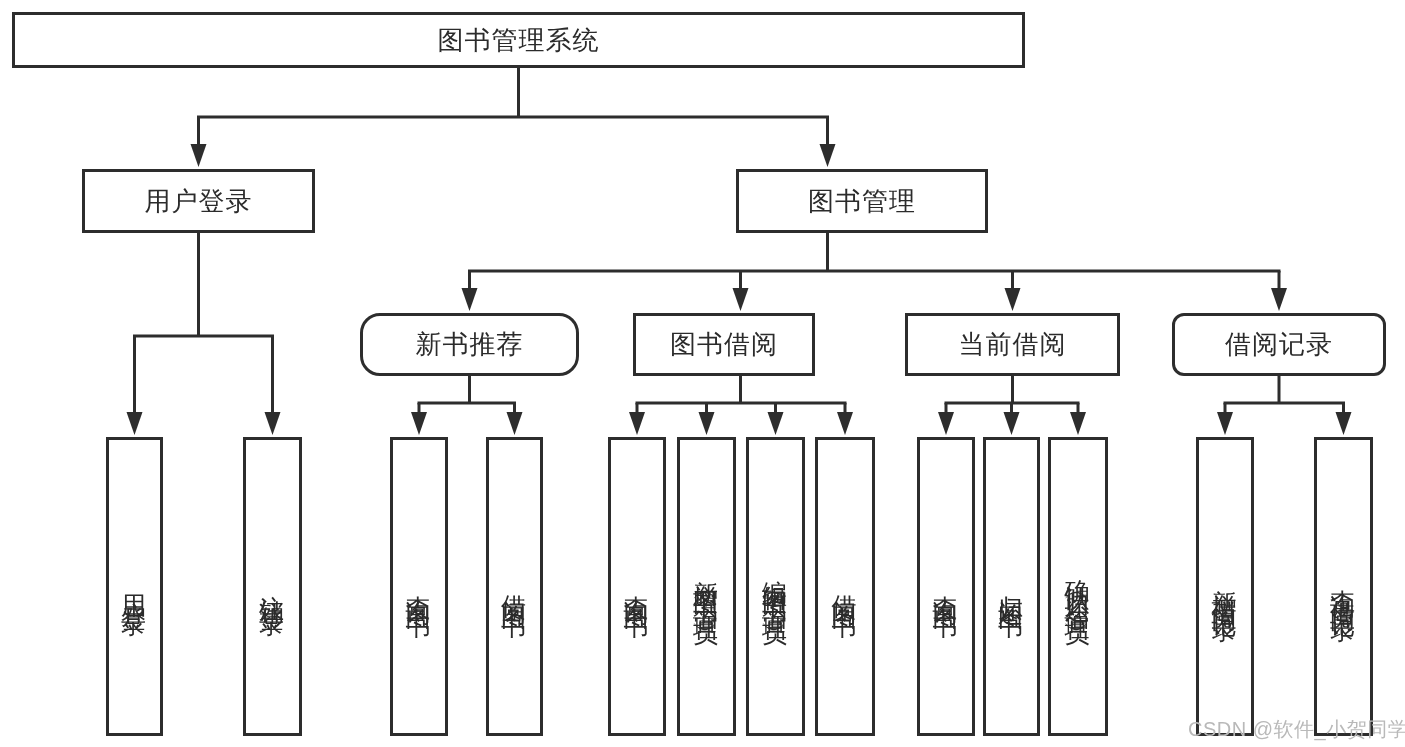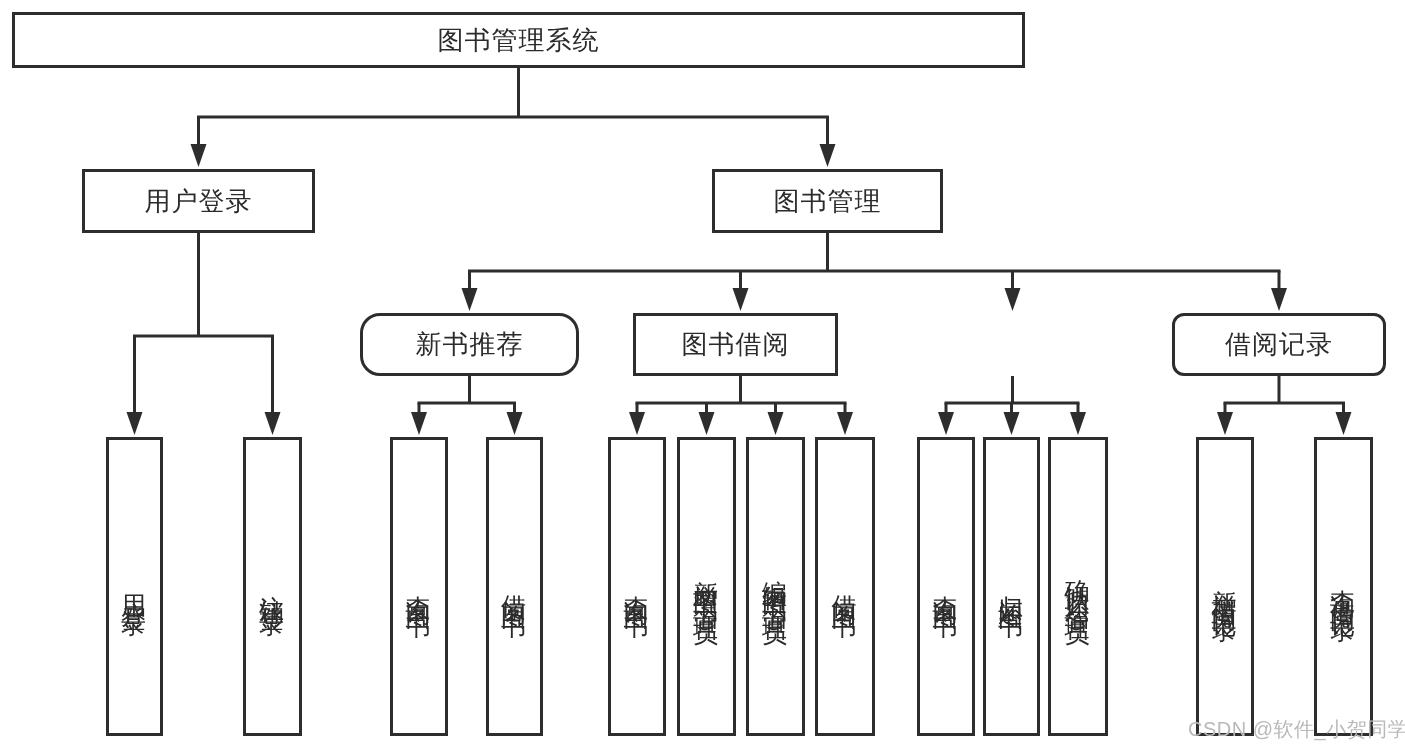--- a/index.html
+++ b/index.html
@@ -138,7 +138,7 @@
   <div class="box h root-box">图书管理系统</div>
 
   <div class="box h l2" style="left:82px; width:233px;">用户登录</div>
-  <div class="box h l2" style="left:712px; width:231px;">图书管理</div>
+  <div class="box h l2" style="left:736px; width:252px;">图书管理</div>
 
   <div class="box h l3" style="left:360px; width:219px;border-radius:20px;">新书推荐</div>
   <div class="box h l3" style="left:633px; width:205px;">图书借阅</div>

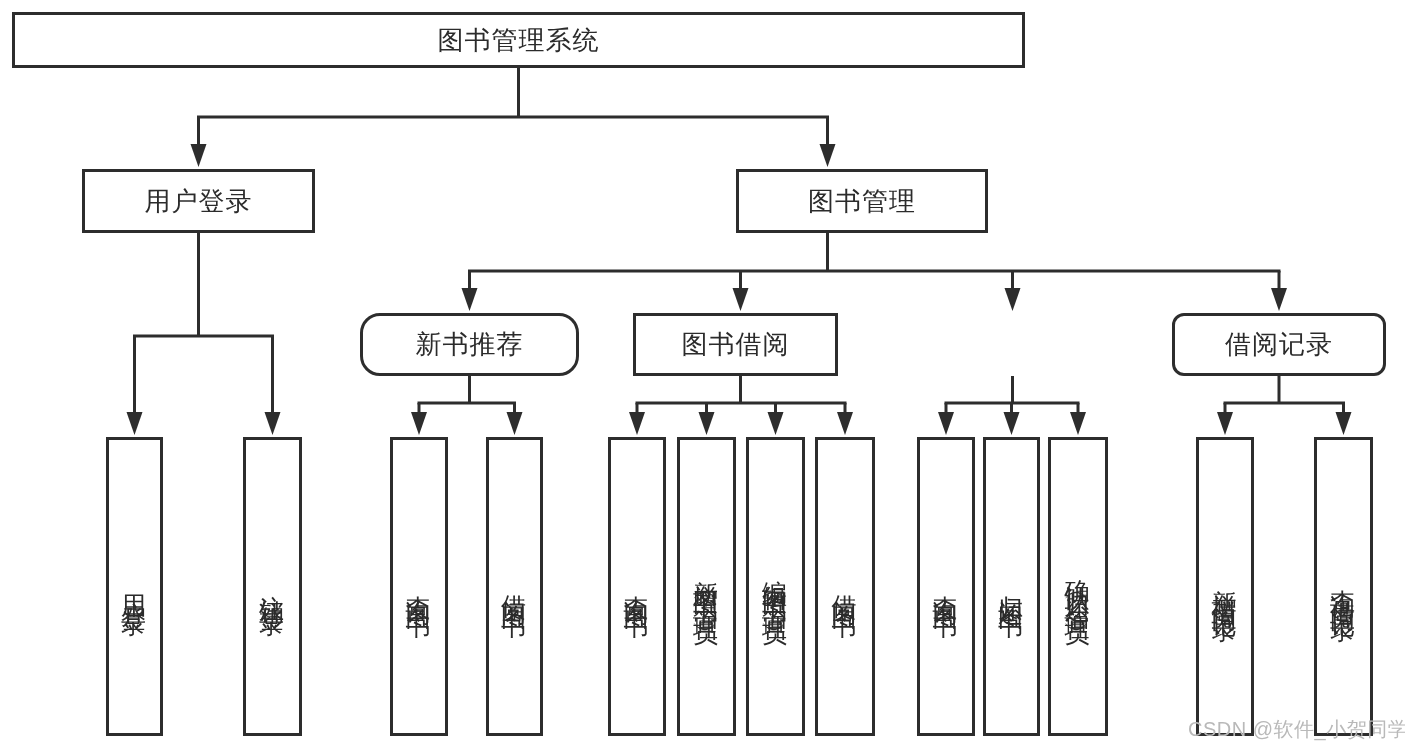--- a/index.html
+++ b/index.html
@@ -141,7 +141,7 @@
   <div class="box h l2" style="left:736px; width:252px;">图书管理</div>
 
   <div class="box h l3" style="left:360px; width:219px;border-radius:20px;">新书推荐</div>
-  <div class="box h l3" style="left:633px; width:205px;">图书借阅</div>
+  <div class="box h l3" style="left:633px; width:182px;">图书借阅</div>
   <div class="box h l3" style="left:1172px; width:214px;border-radius:12px;">借阅记录</div>
 
   <div class="box v" style="left:106px; width:57px;">用户登录</div>

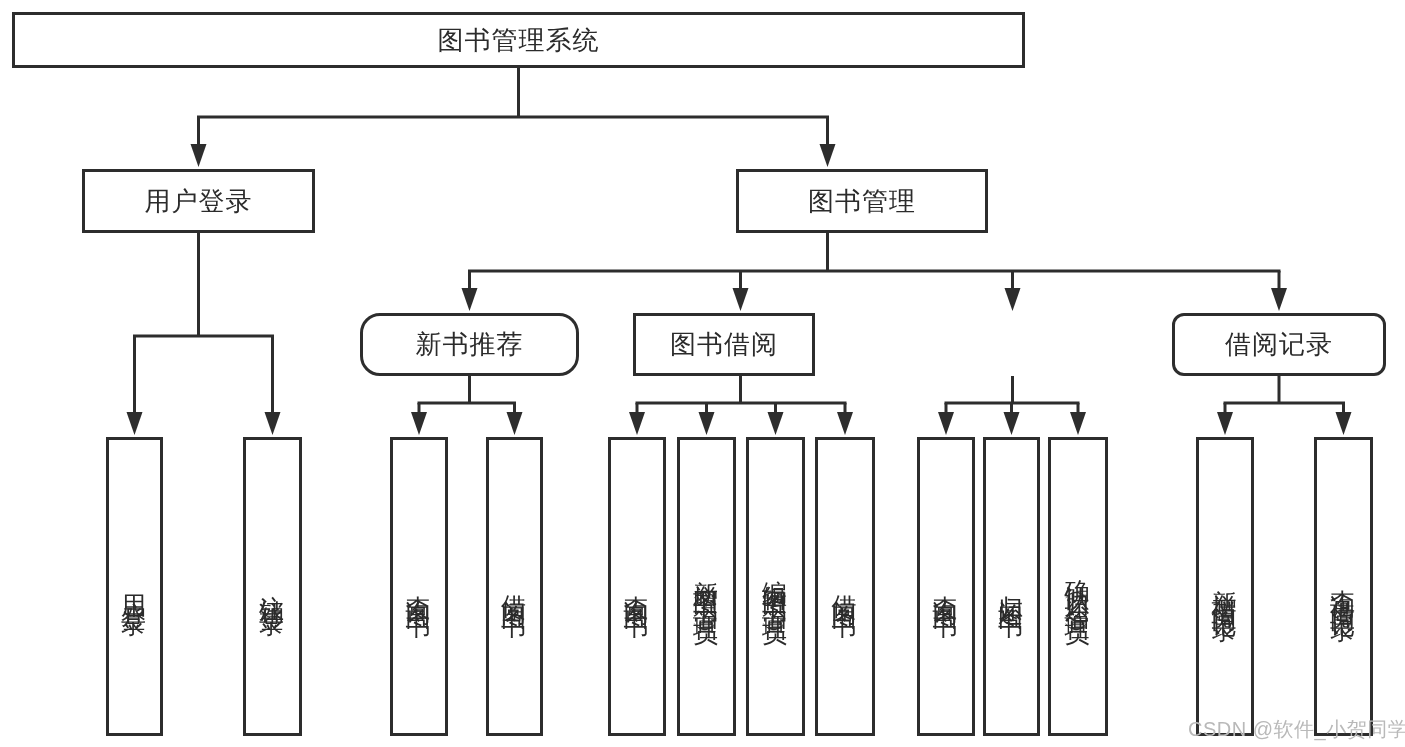--- a/index.html
+++ b/index.html
@@ -142,6 +142,7 @@
 
   <div class="box h l3" style="left:360px; width:219px;border-radius:20px;">新书推荐</div>
   <div class="box h l3" style="left:633px; width:182px;">图书借阅</div>
+  <div class="box h l3" style="left:905px; width:215px;">当前借阅</div>
   <div class="box h l3" style="left:1172px; width:214px;border-radius:12px;">借阅记录</div>
 
   <div class="box v" style="left:106px; width:57px;">用户登录</div>

